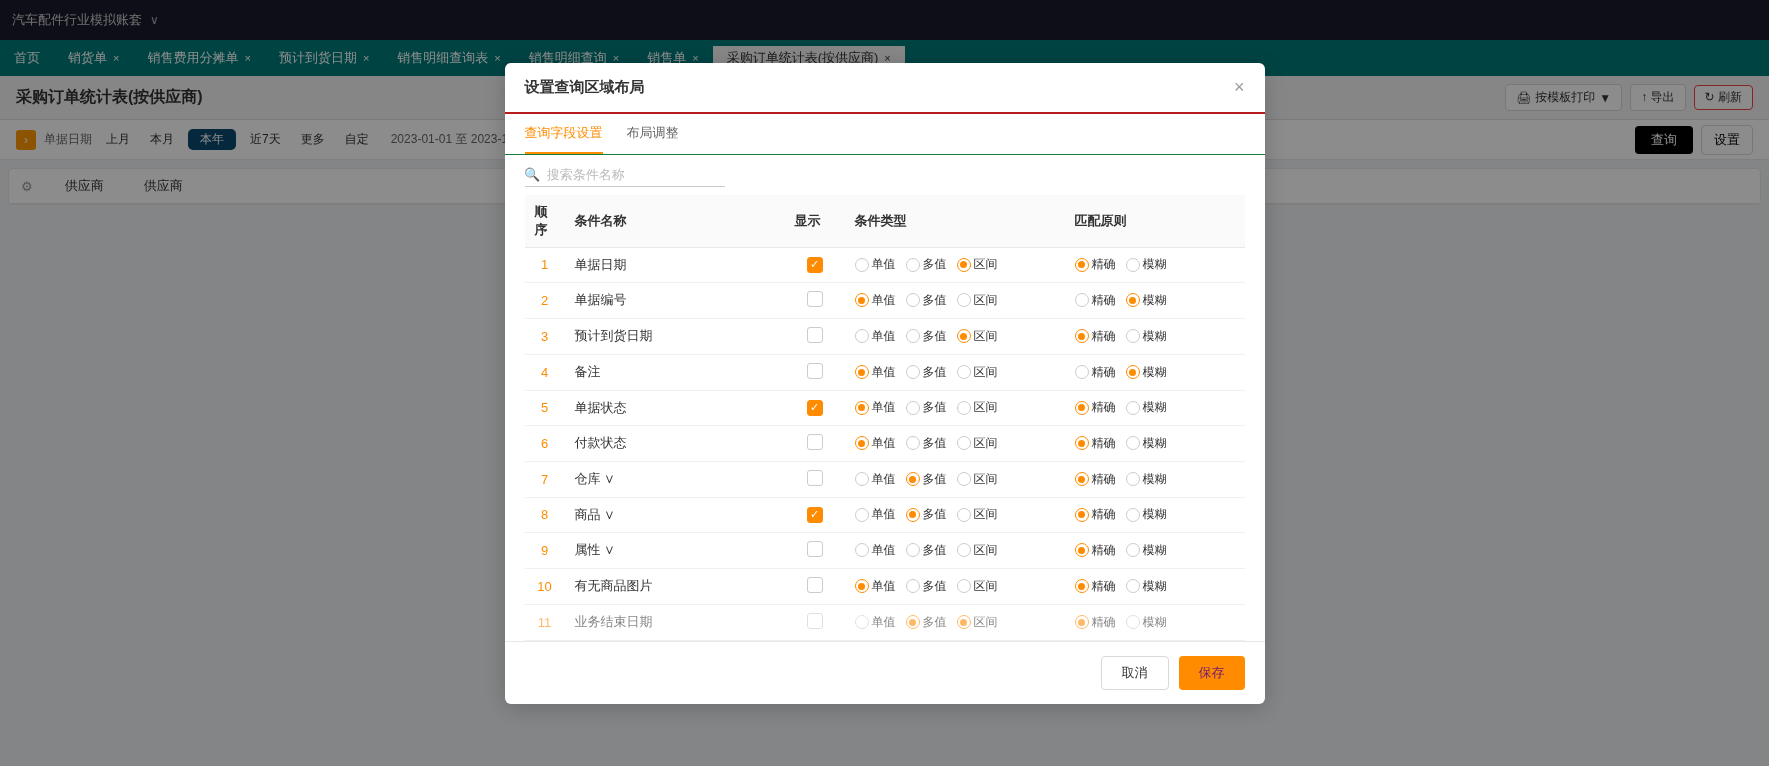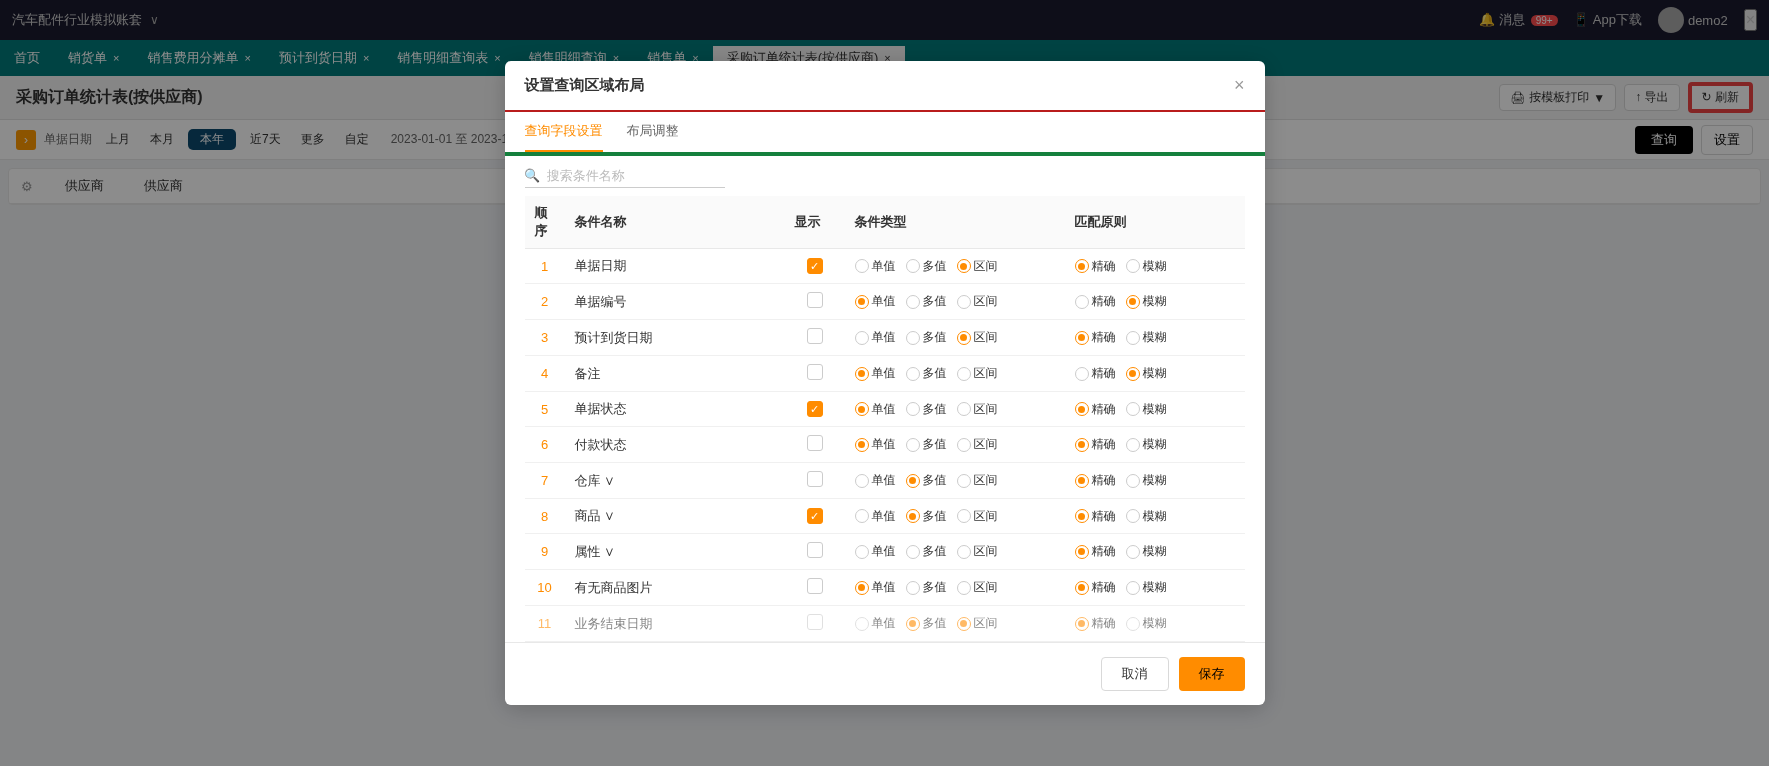--- a/index.html
+++ b/index.html
@@ -278,22 +278,6 @@
   <div class="top-bar-left">
     <span class="top-bar-title">汽车配件行业模拟账套</span>
     <span class="top-bar-arrow">∨</span>
-  </div>
-  <div class="top-bar-right">
-    <span>
-      <span>🔔</span>
-      <span>消息</span>
-      <span class="top-bar-badge">99+</span>
-    </span>
-    <span>
-      <span>📱</span>
-      <span>App下载</span>
-    </span>
-    <span style="display:flex;align-items:center;gap:4px;">
-      <span style="width:26px;height:26px;border-radius:50%;background:#aaa;display:inline-block;"></span>
-      <span>demo2</span>
-    </span>
-    <button class="top-bar-close">×</button>
   </div>
 </div>
 

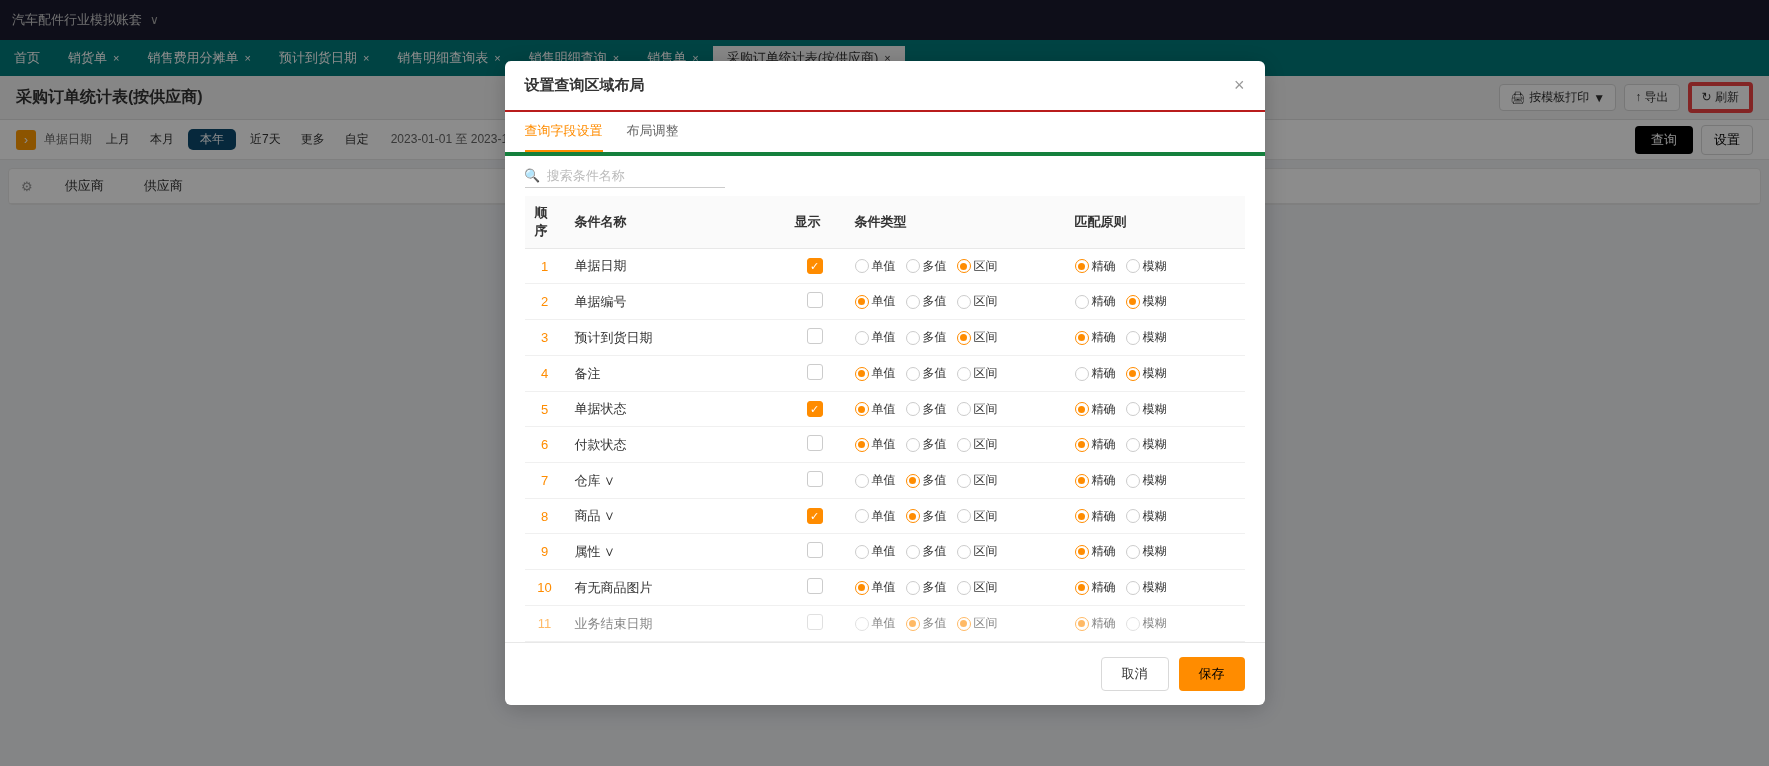--- a/index.html
+++ b/index.html
@@ -61,7 +61,7 @@
     .header-actions { display: flex; align-items: center; gap: 8px; }
     .btn-print { background: white; border: 1px solid #d9d9d9; border-radius: 4px; padding: 4px 10px; font-size: 12px; color: #333; cursor: pointer; display: flex; align-items: center; gap: 4px; }
     .btn-export { background: white; border: 1px solid #d9d9d9; border-radius: 4px; padding: 4px 10px; font-size: 12px; color: #333; cursor: pointer; }
-    .btn-refresh { background: white; border: 4px solid #ef4444; border-radius: 4px; padding: 3px 10px; font-size: 12px; color: #333; cursor: pointer; }
+    .btn-refresh { background: white; border: 1px solid #ef4444; border-radius: 4px; padding: 3px 10px; font-size: 12px; color: #333; cursor: pointer; }
 
     
     .filter-bar {

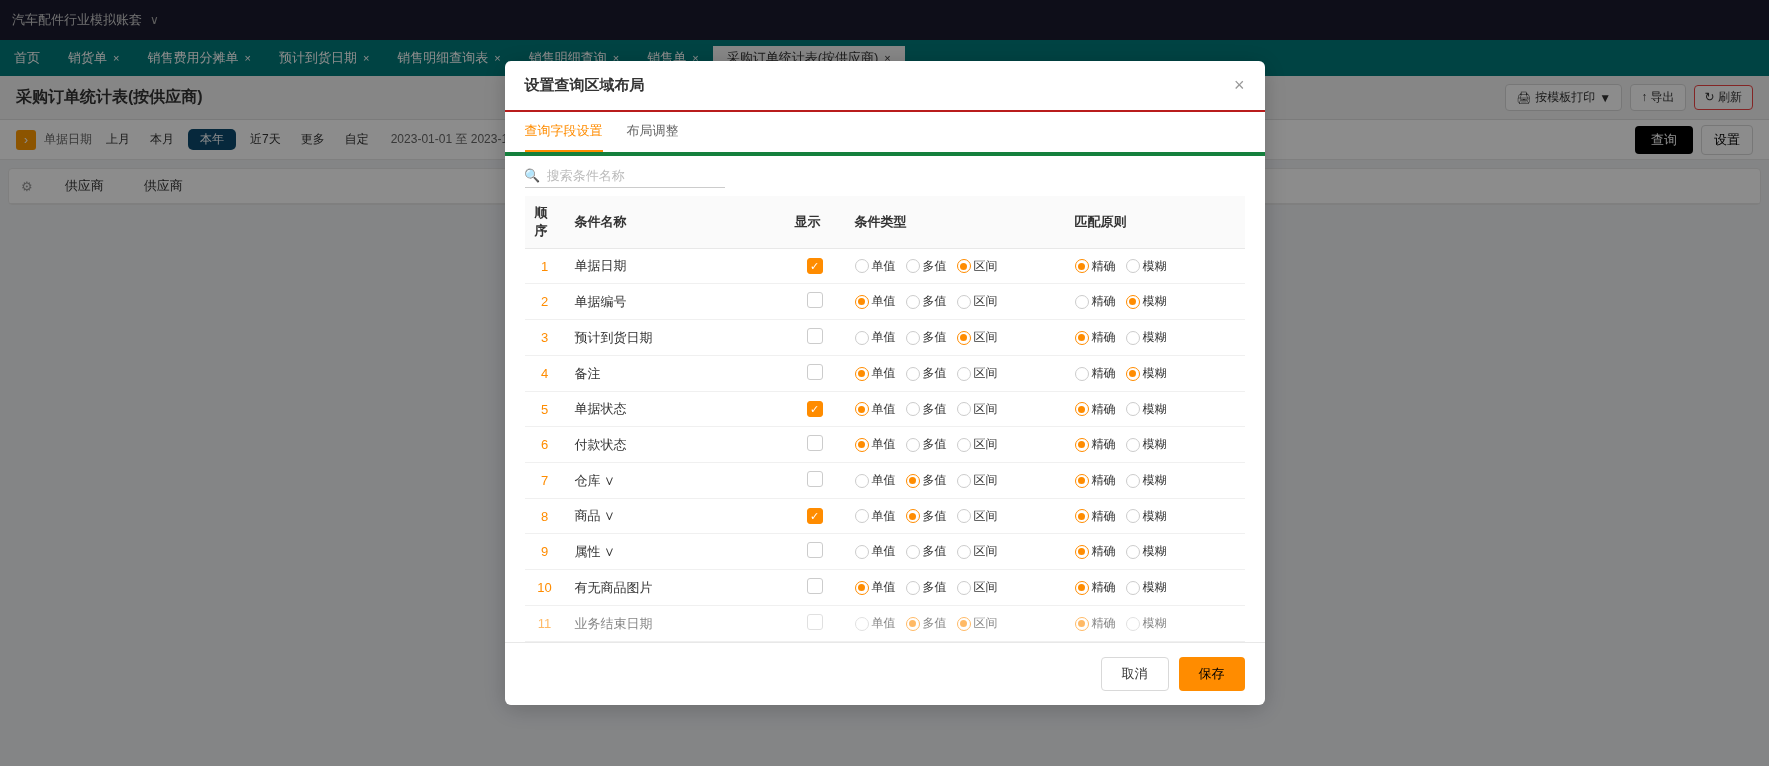--- a/index.html
+++ b/index.html
@@ -133,7 +133,7 @@
     .modal-tabs {
       display: flex;
       padding: 0 20px;
-      border-bottom: 4px solid #15803d;
+      border-bottom: 1px solid #15803d;
       gap: 24px;
     }
     .modal-tab {

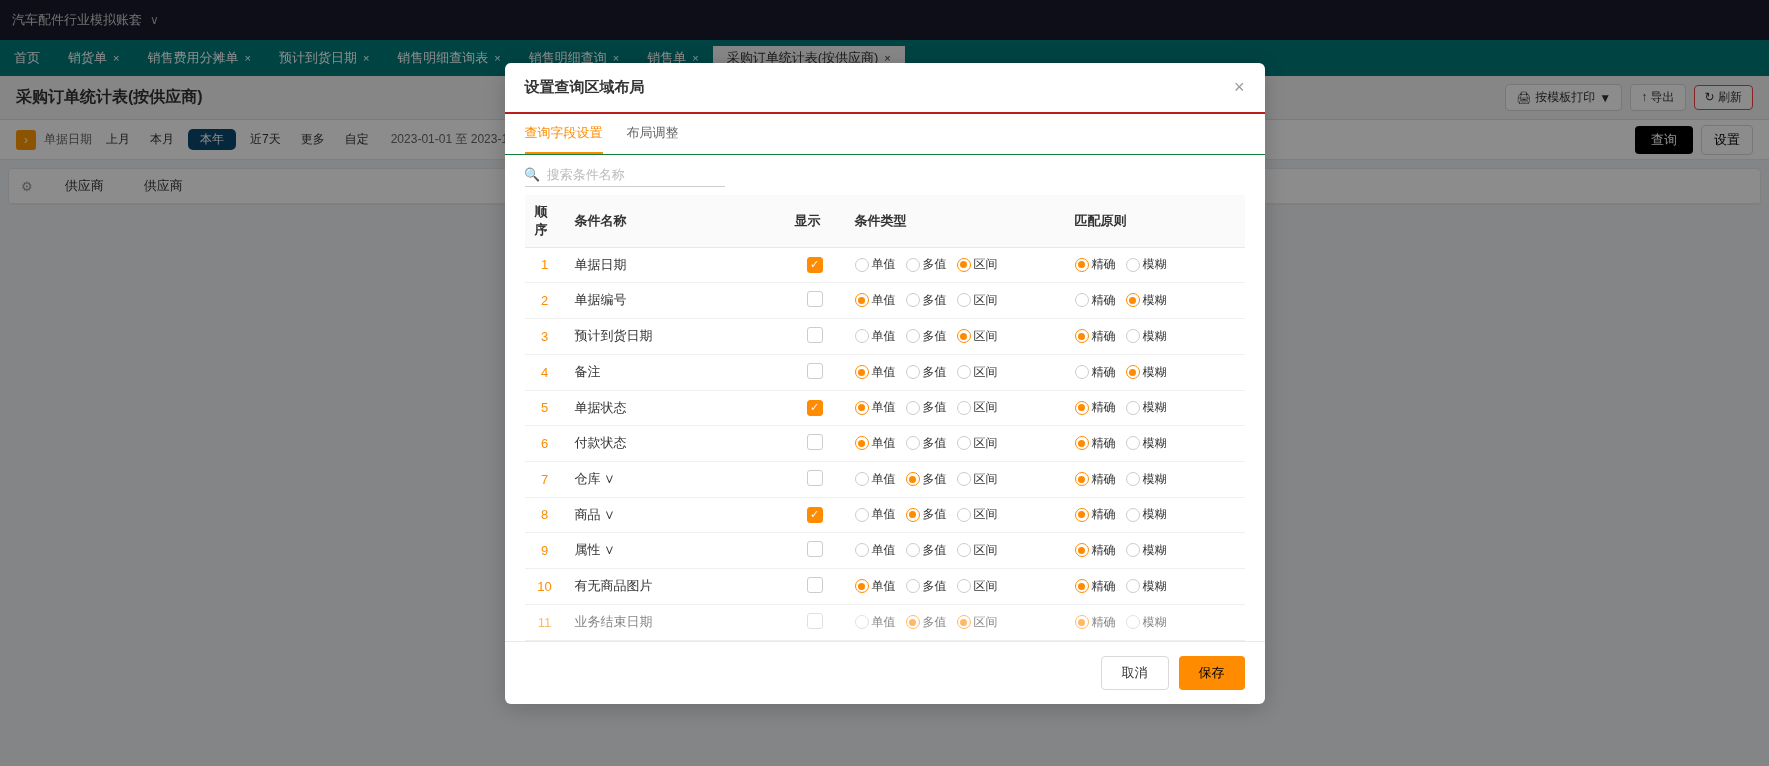--- a/index.html
+++ b/index.html
@@ -263,7 +263,7 @@
       padding: 7px 20px;
       font-size: 13px;
       cursor: pointer;
-      color: #000000;
+      color: #701a75;
       font-weight: 500;
     }
 

